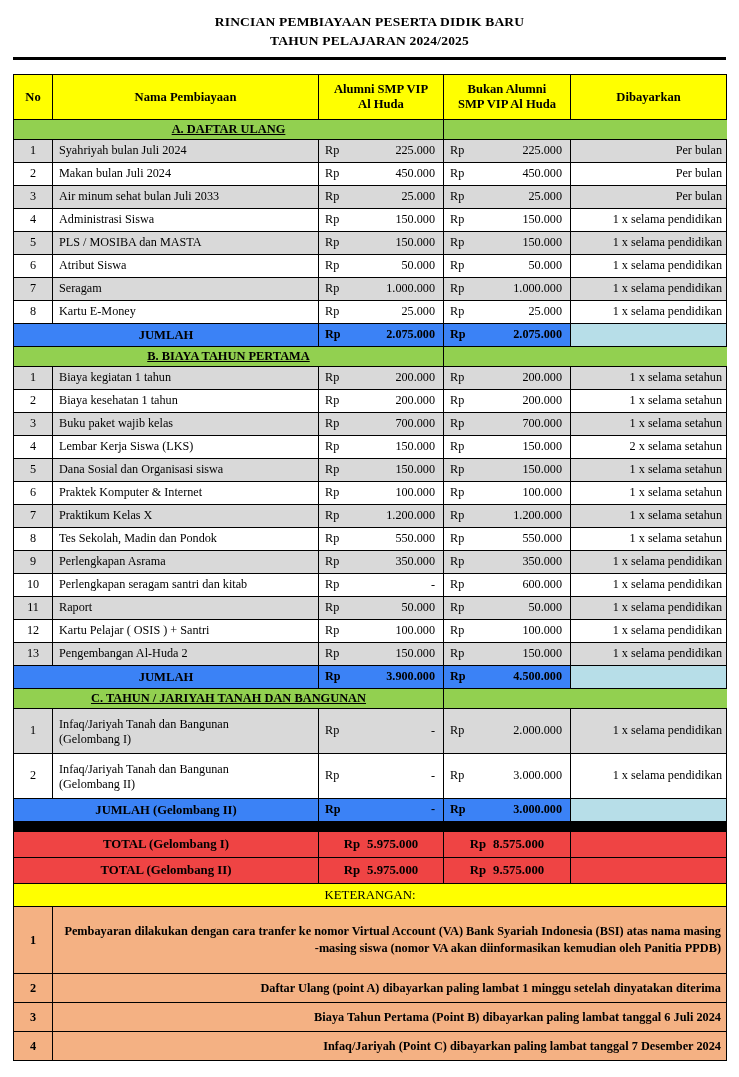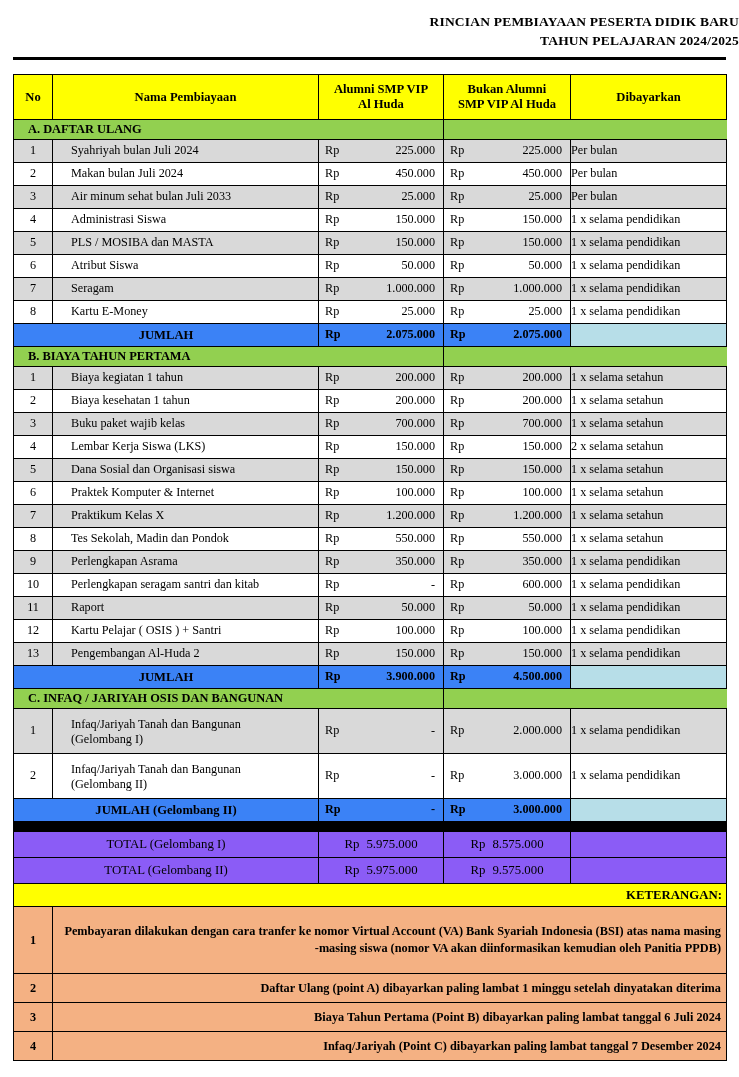--- a/index.html
+++ b/index.html
@@ -27,7 +27,6 @@
     letter-spacing: 0.2px;
     line-height: 19px;
     white-space: nowrap;
-    text-align: right;
   }
 
   #title-rule {

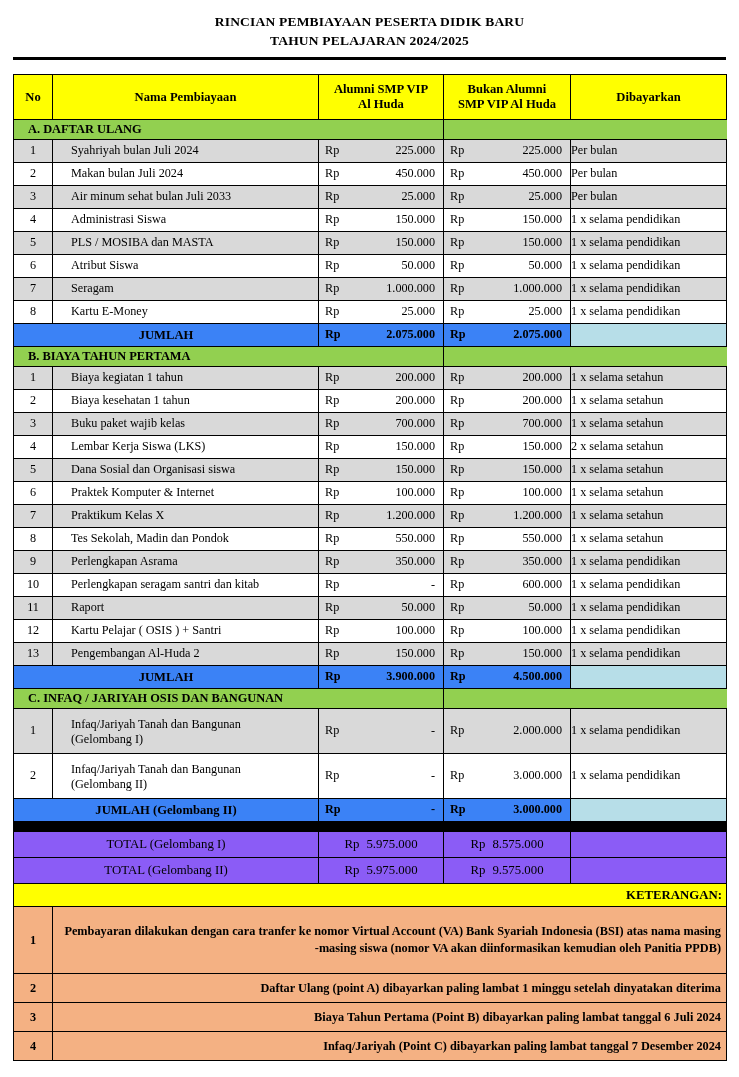--- a/index.html
+++ b/index.html
@@ -80,8 +80,9 @@
     font-weight: bold;
     font-size: 12.4px;
     height: 19px;
-    padding: 0 14px;
-    text-align: left;
+    padding: 0 5px;
+    text-align: center;
+    text-decoration: underline;
   }
   tr.section td.nb { border-left: none; border-right: none; }
 

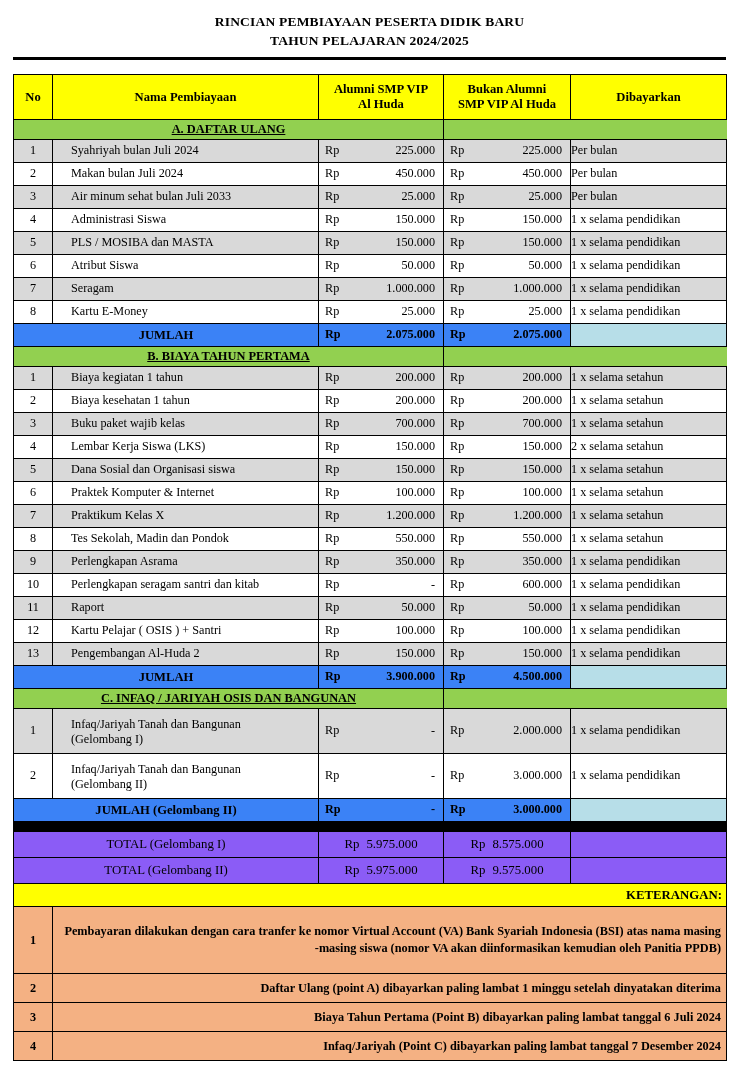--- a/index.html
+++ b/index.html
@@ -90,7 +90,7 @@
   tr.item td { height: 22px; }
   tr.item.alt td { background: #D9D9D9; }
   tr.item td.no    { text-align: center; }
-  tr.item td.name  { text-align: left; padding-left: 18px; }
+  tr.item td.name  { text-align: left; padding-left: 6px; }
   tr.item td.pay   { text-align: left; padding-left: 0; }
 
   

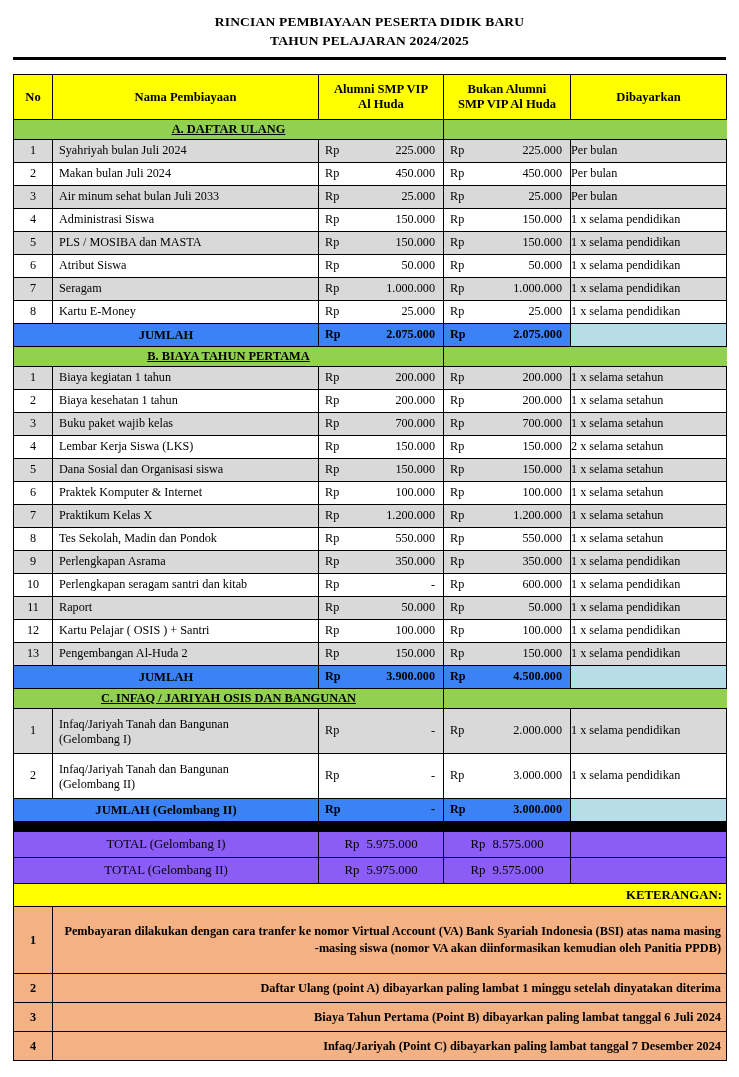--- a/index.html
+++ b/index.html
@@ -91,7 +91,7 @@
   tr.item.alt td { background: #D9D9D9; }
   tr.item td.no    { text-align: center; }
   tr.item td.name  { text-align: left; padding-left: 6px; }
-  tr.item td.pay   { text-align: left; padding-left: 0; }
+  tr.item td.pay   { text-align: right; padding-left: 0; }
 
   
   tr.item.tall td { height: 42px; }

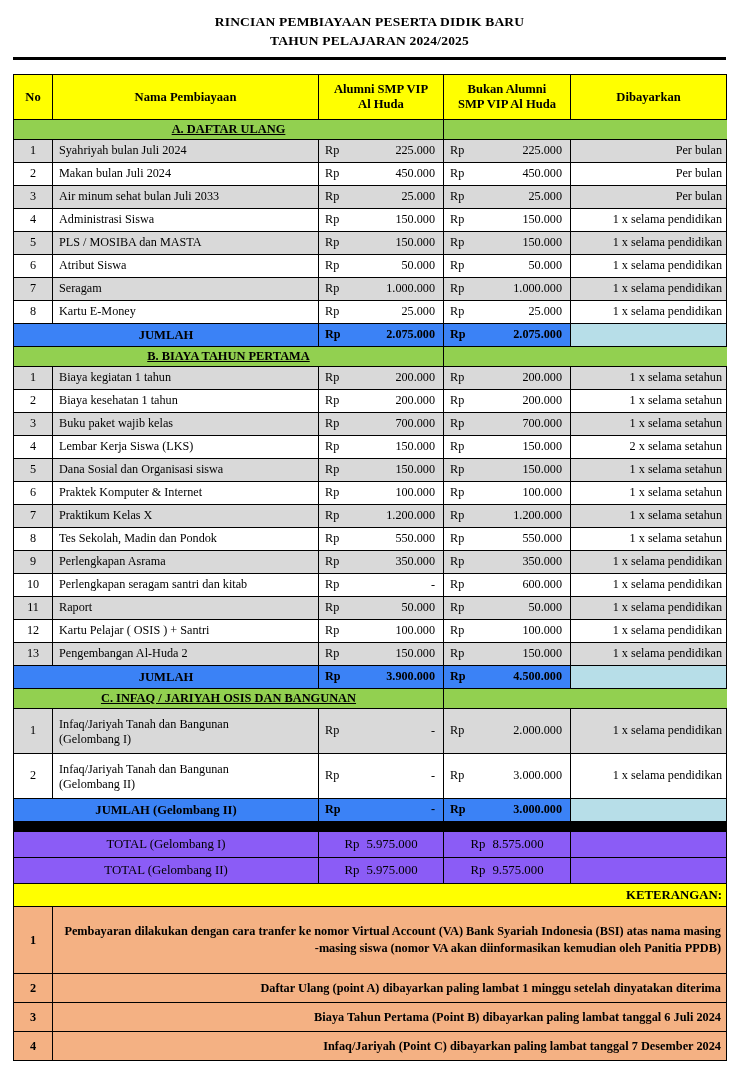--- a/index.html
+++ b/index.html
@@ -582,7 +582,7 @@
           <td class="blank"></td>
         </tr>
         <tr class="section">
-          <td colspan="3">C. INFAQ / JARIYAH OSIS DAN BANGUNAN</td>
+          <td colspan="3">C. TAHUN / JARIYAH TANAH DAN BANGUNAN</td>
           <td class="nb"></td>
           <td class="nb"></td>
         </tr>

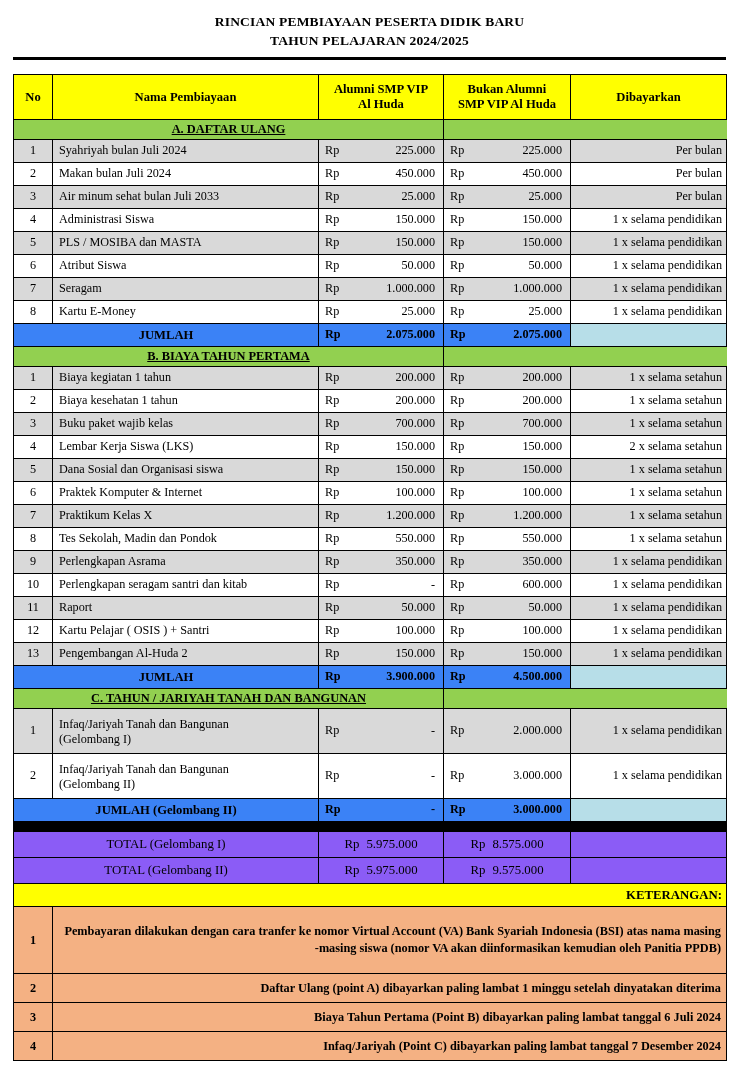--- a/index.html
+++ b/index.html
@@ -126,8 +126,8 @@
 
   
   tr.total td {
-    background: #8b5cf6;
-    font-weight: normal;
+    background: #ef4444;
+    font-weight: bold;
     height: 25px;
     font-size: 12.8px;
   }

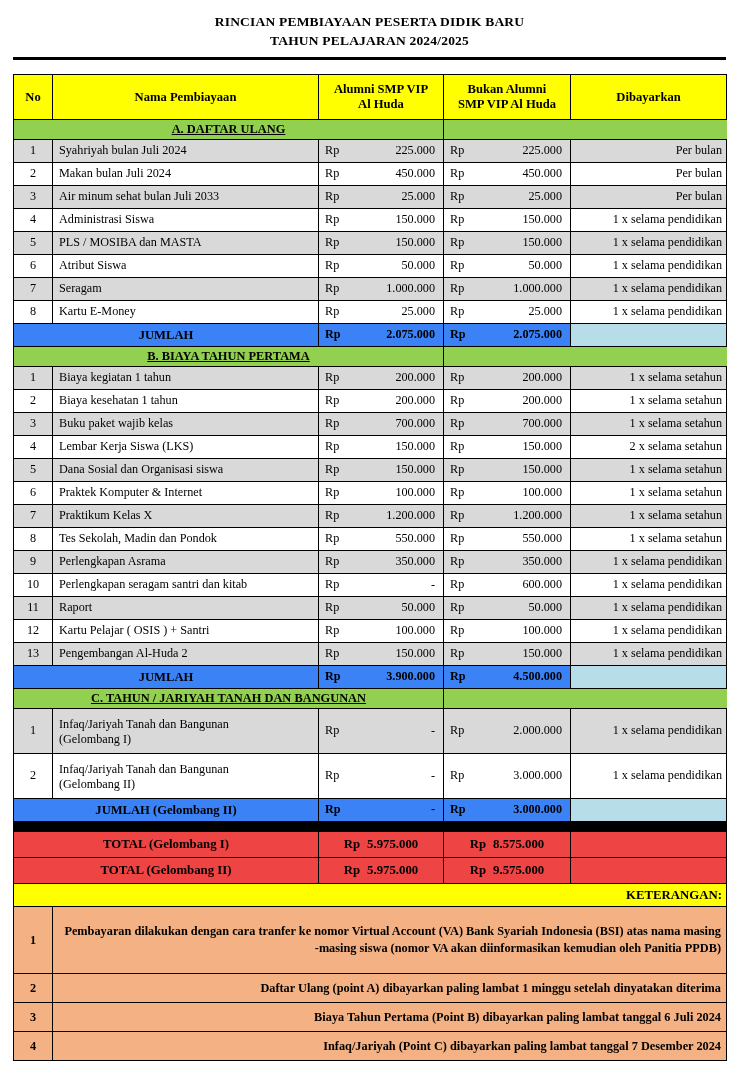--- a/index.html
+++ b/index.html
@@ -139,8 +139,8 @@
   
   tr.ket-head td {
     background: #FFFF00;
-    font-weight: bold;
-    text-align: right;
+    font-weight: normal;
+    text-align: center;
     height: 22px;
     font-size: 12.8px;
     margin-top: 32px;

